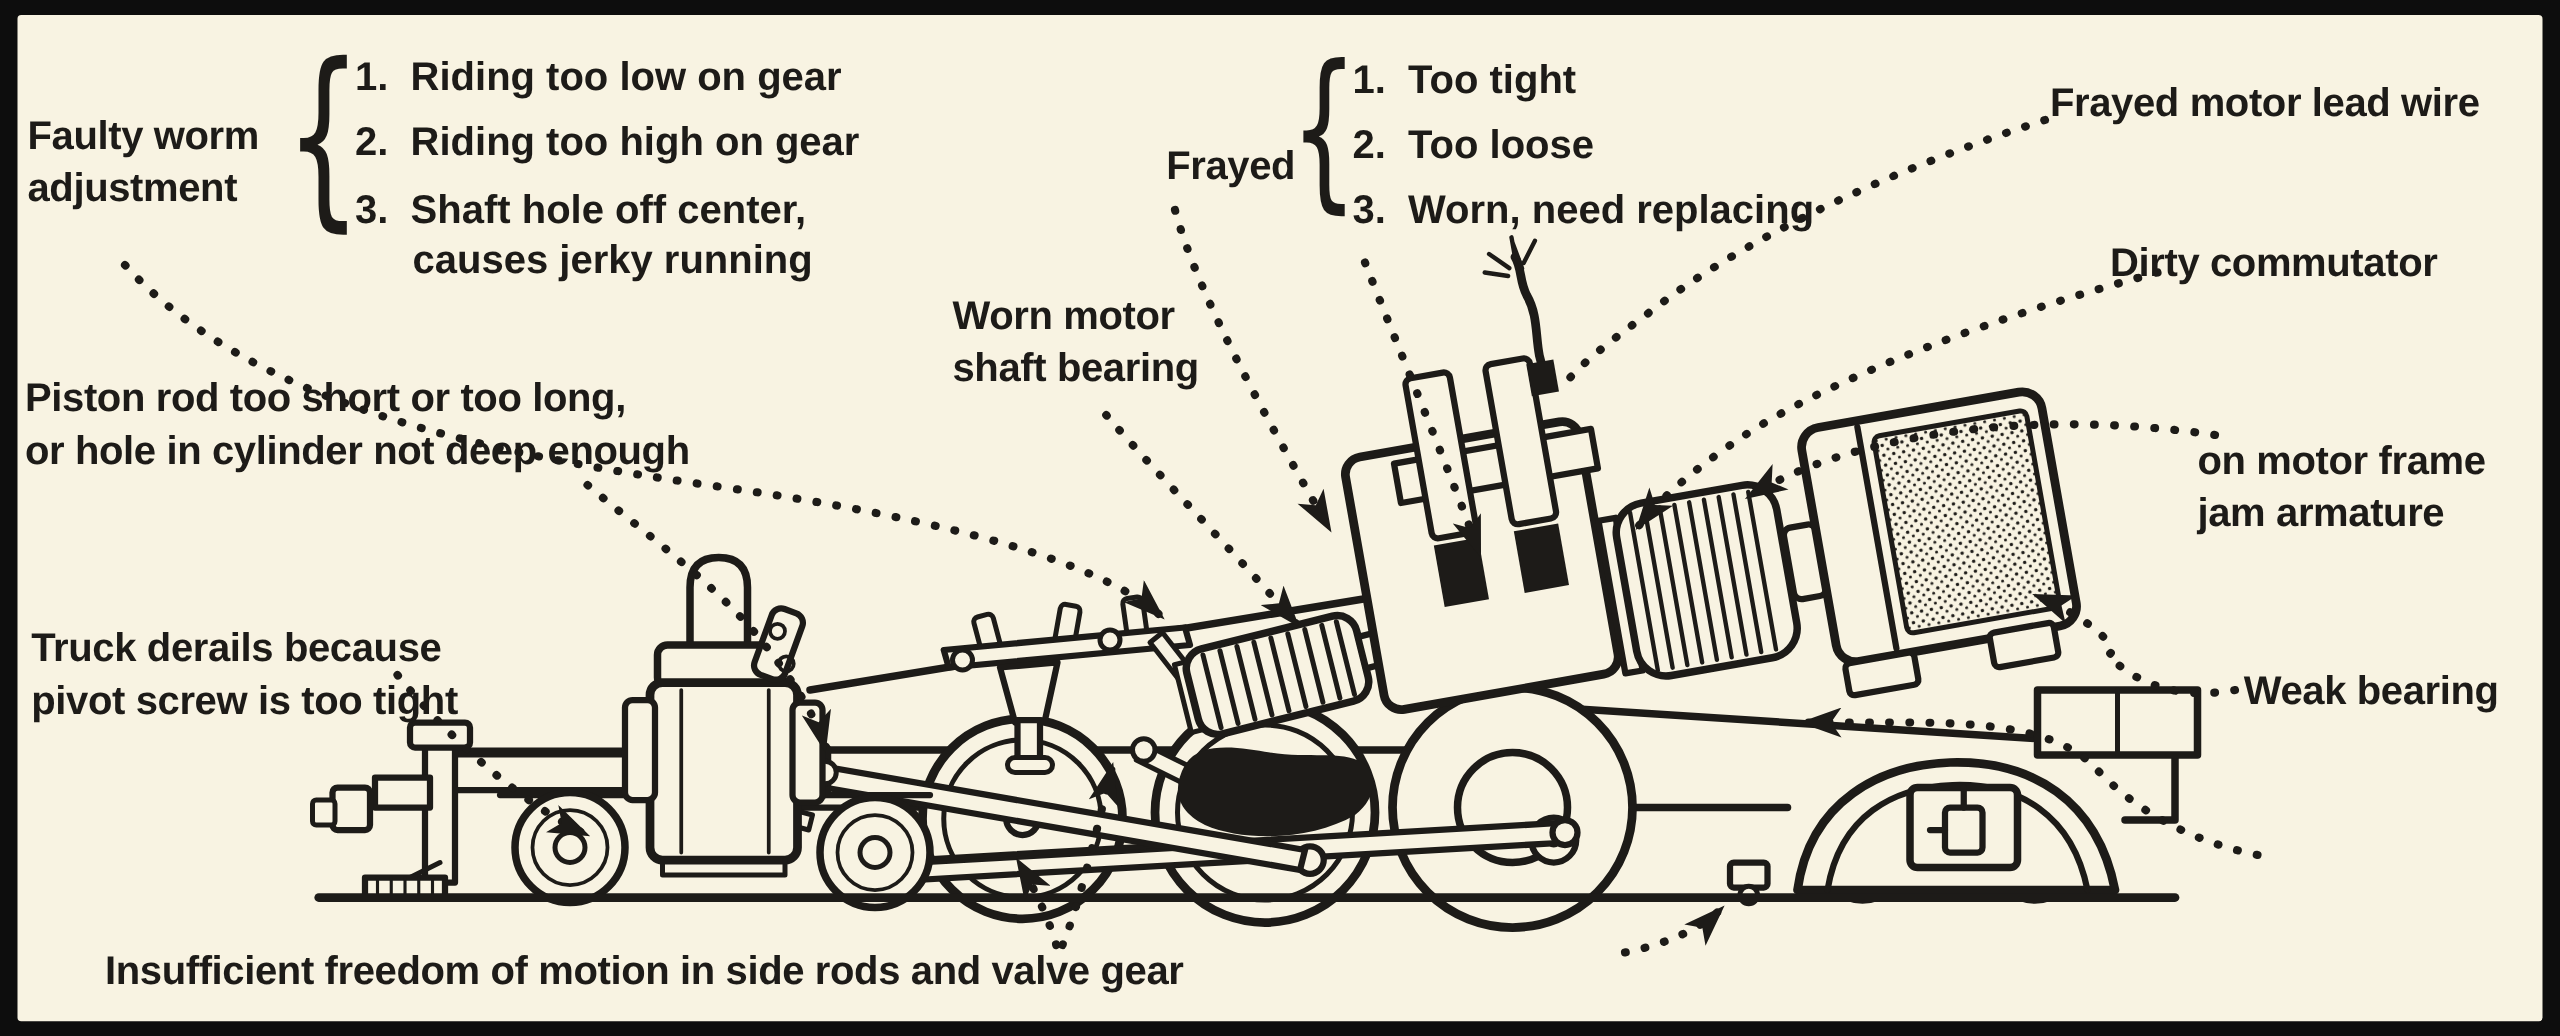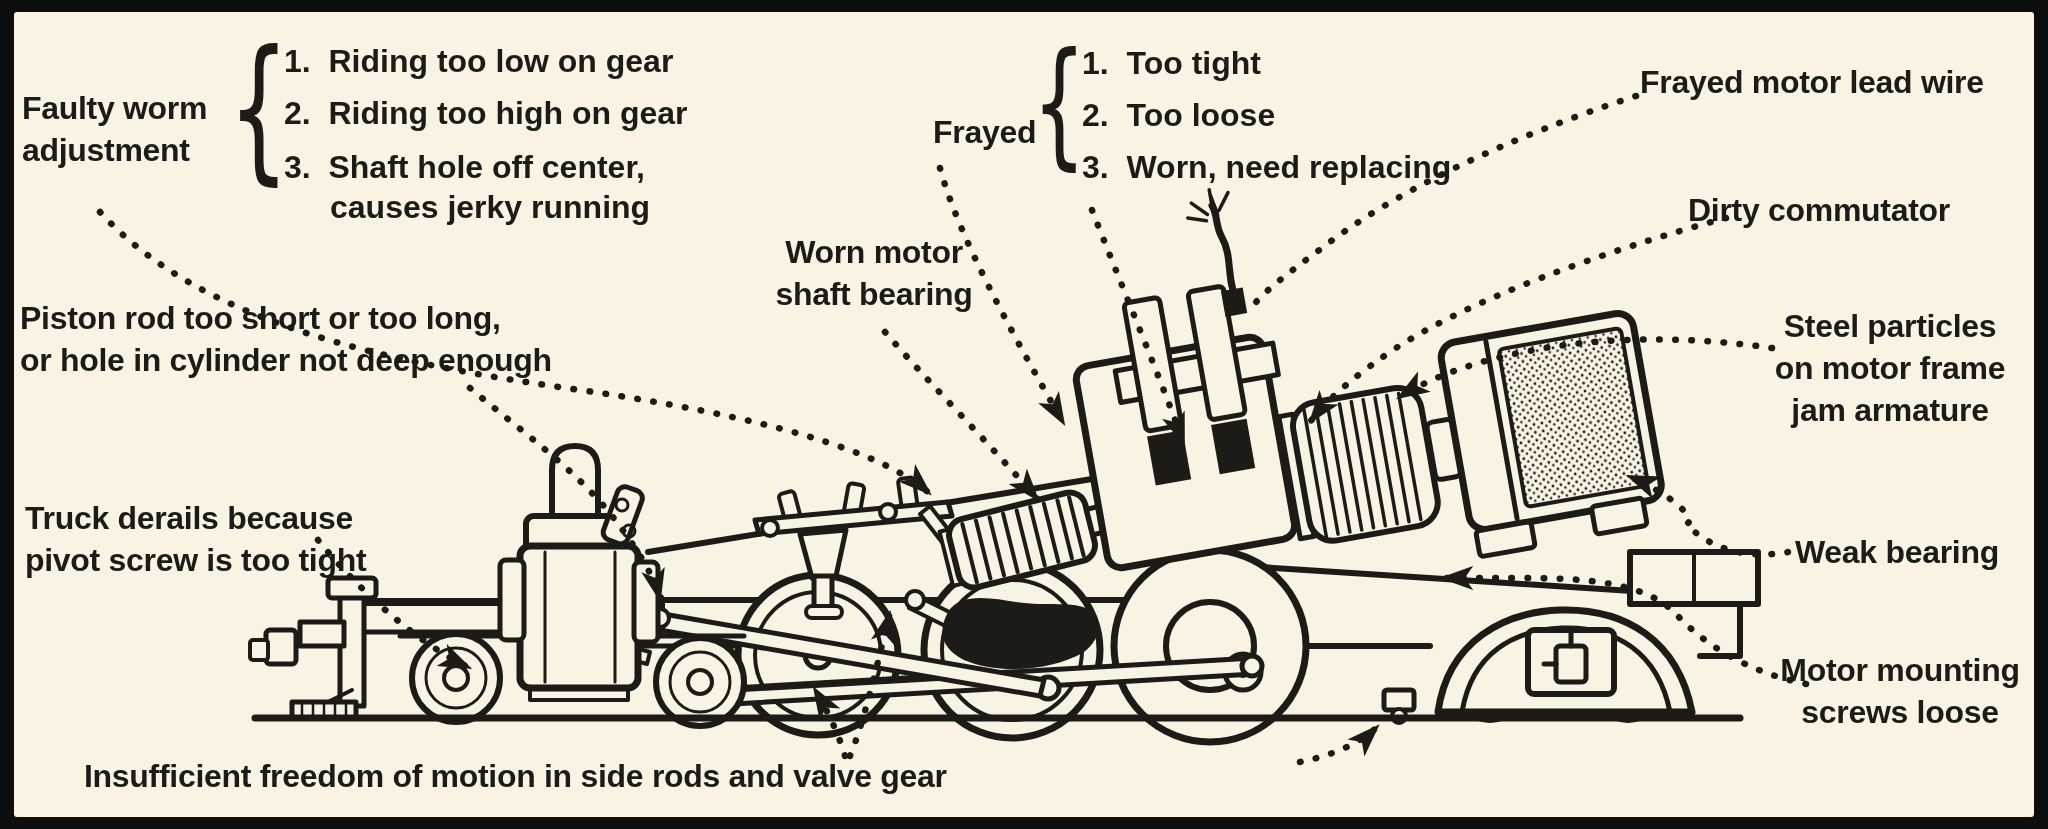--- a/index.html
+++ b/index.html
@@ -10,7 +10,7 @@
   #art{position:absolute;left:0;top:0;width:2048px;height:829px;}
   .lbl{position:absolute;font:700 32px/1.31 "Liberation Sans",sans-serif;color:var(--ink);
        white-space:pre;letter-spacing:-0.3px;}
-  .c{text-align:center;}
+  .c{}
   .item{position:absolute;font:700 32px/1.2 "Liberation Sans",sans-serif;color:var(--ink);white-space:pre;}
   .brace{position:absolute;font:400 148px/1 "DejaVu Sans",sans-serif;color:var(--ink);
          transform:scaleX(.62);transform-origin:left top;}

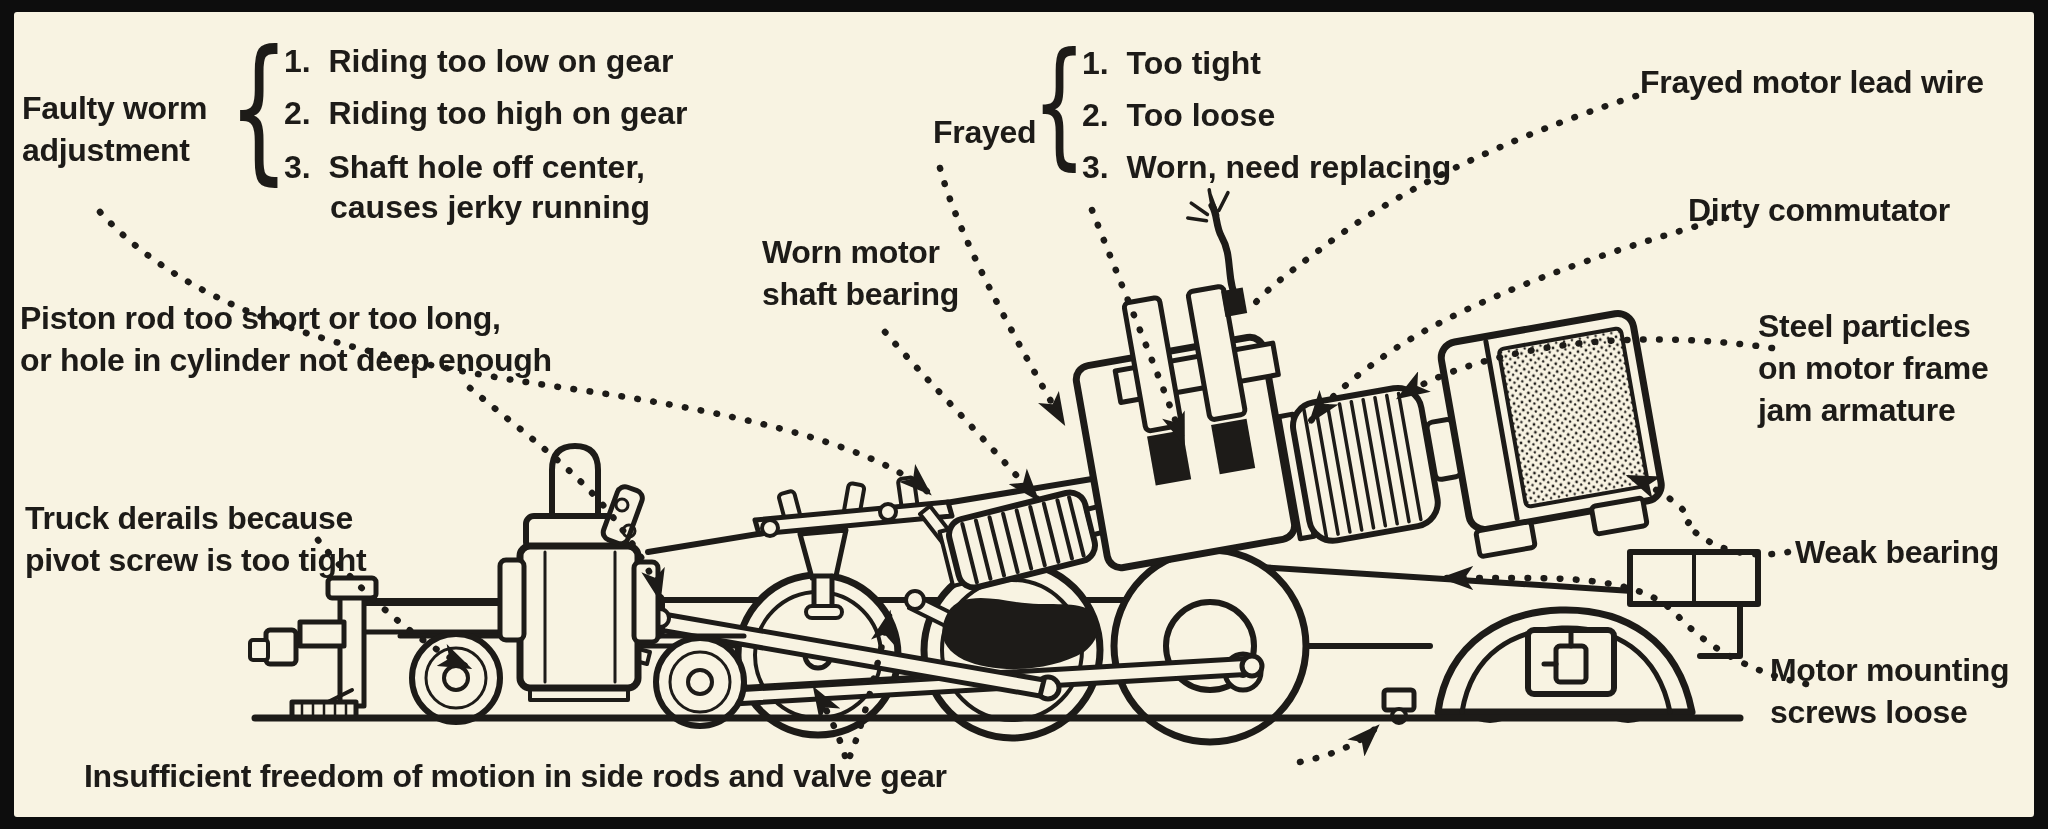--- a/index.html
+++ b/index.html
@@ -209,7 +209,7 @@
  <div class="lbl" style="left:1640px;top:62px">Frayed motor lead wire</div>
  <div class="lbl" style="left:1688px;top:190px">Dirty commutator</div>
 
- <div class="lbl c" style="left:1758px;top:306px;width:264px"><span>Steel particles</span><br><span>on motor frame</span><br><span>jam armature</span></div>
+ <div class="lbl c" style="left:1758px;top:306px;width:264px"><br><span>on motor frame</span><br><span>jam armature</span></div>
 
  <div class="lbl" style="left:1795px;top:532px">Weak bearing</div>
 

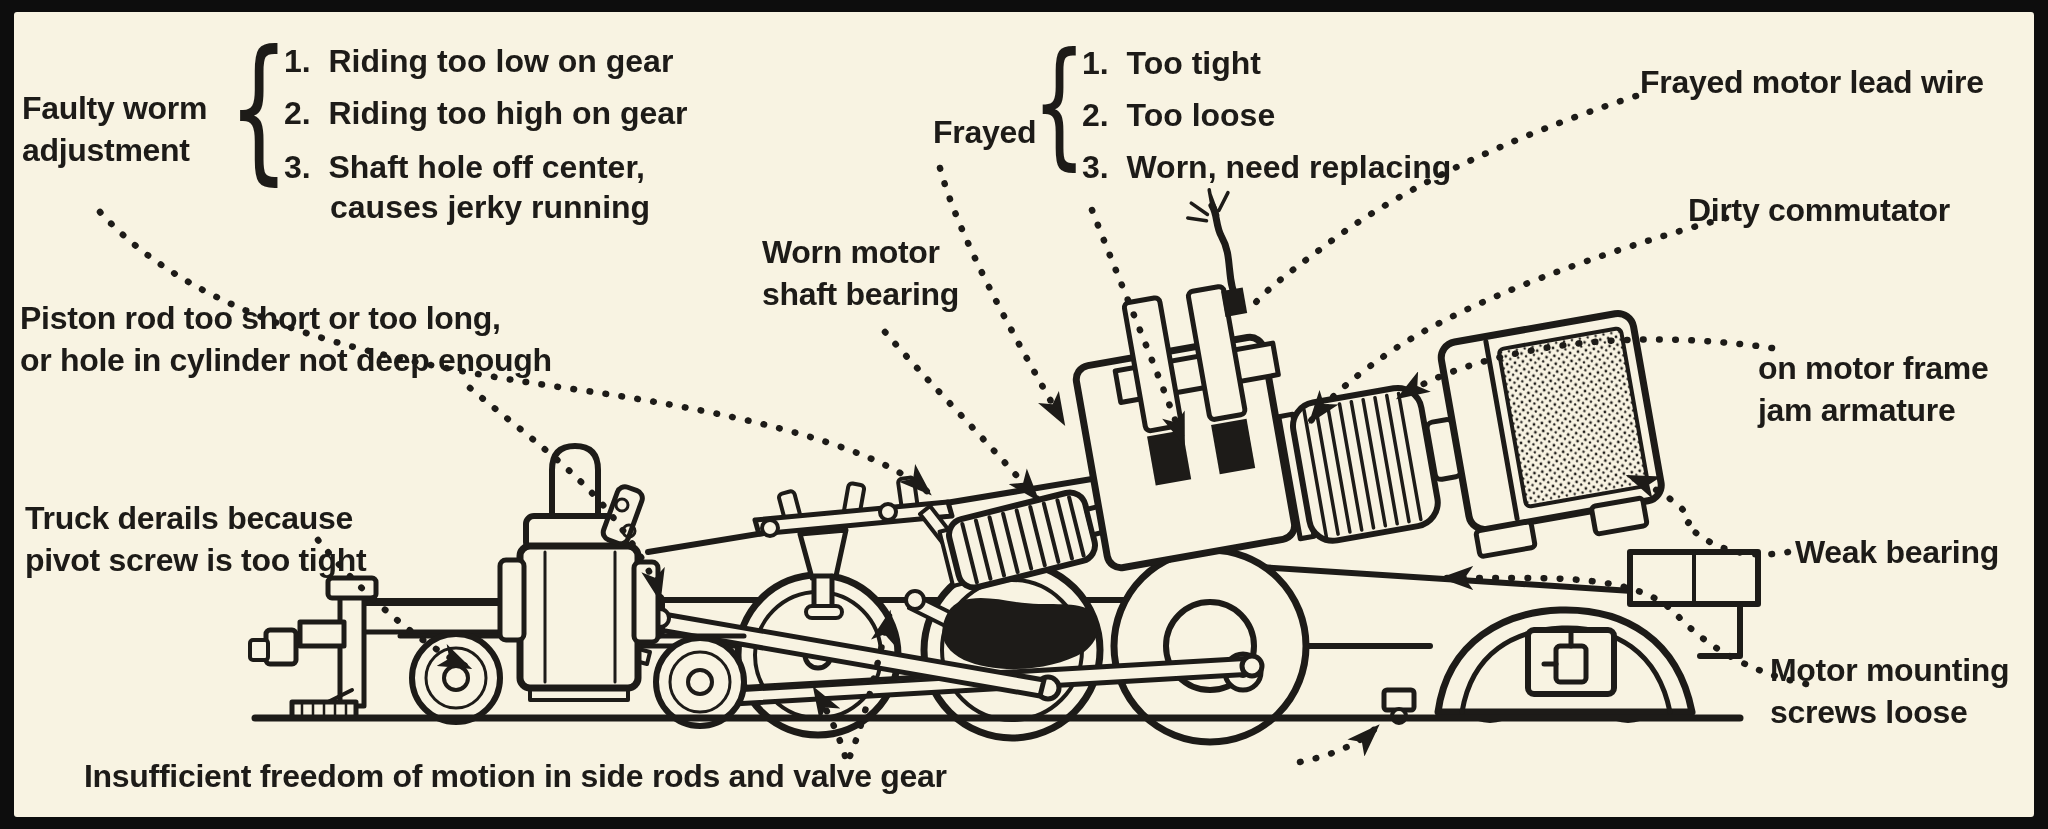--- a/index.html
+++ b/index.html
@@ -213,7 +213,6 @@
 
  <div class="lbl" style="left:1795px;top:532px">Weak bearing</div>
 
- <div class="lbl c" style="left:1770px;top:650px;width:260px"><span>Motor mounting</span><br><span>screws loose</span></div>
 
  <div class="lbl" style="left:84px;top:756px">Insufficient freedom of motion in side rods and valve gear</div>
 </div>

